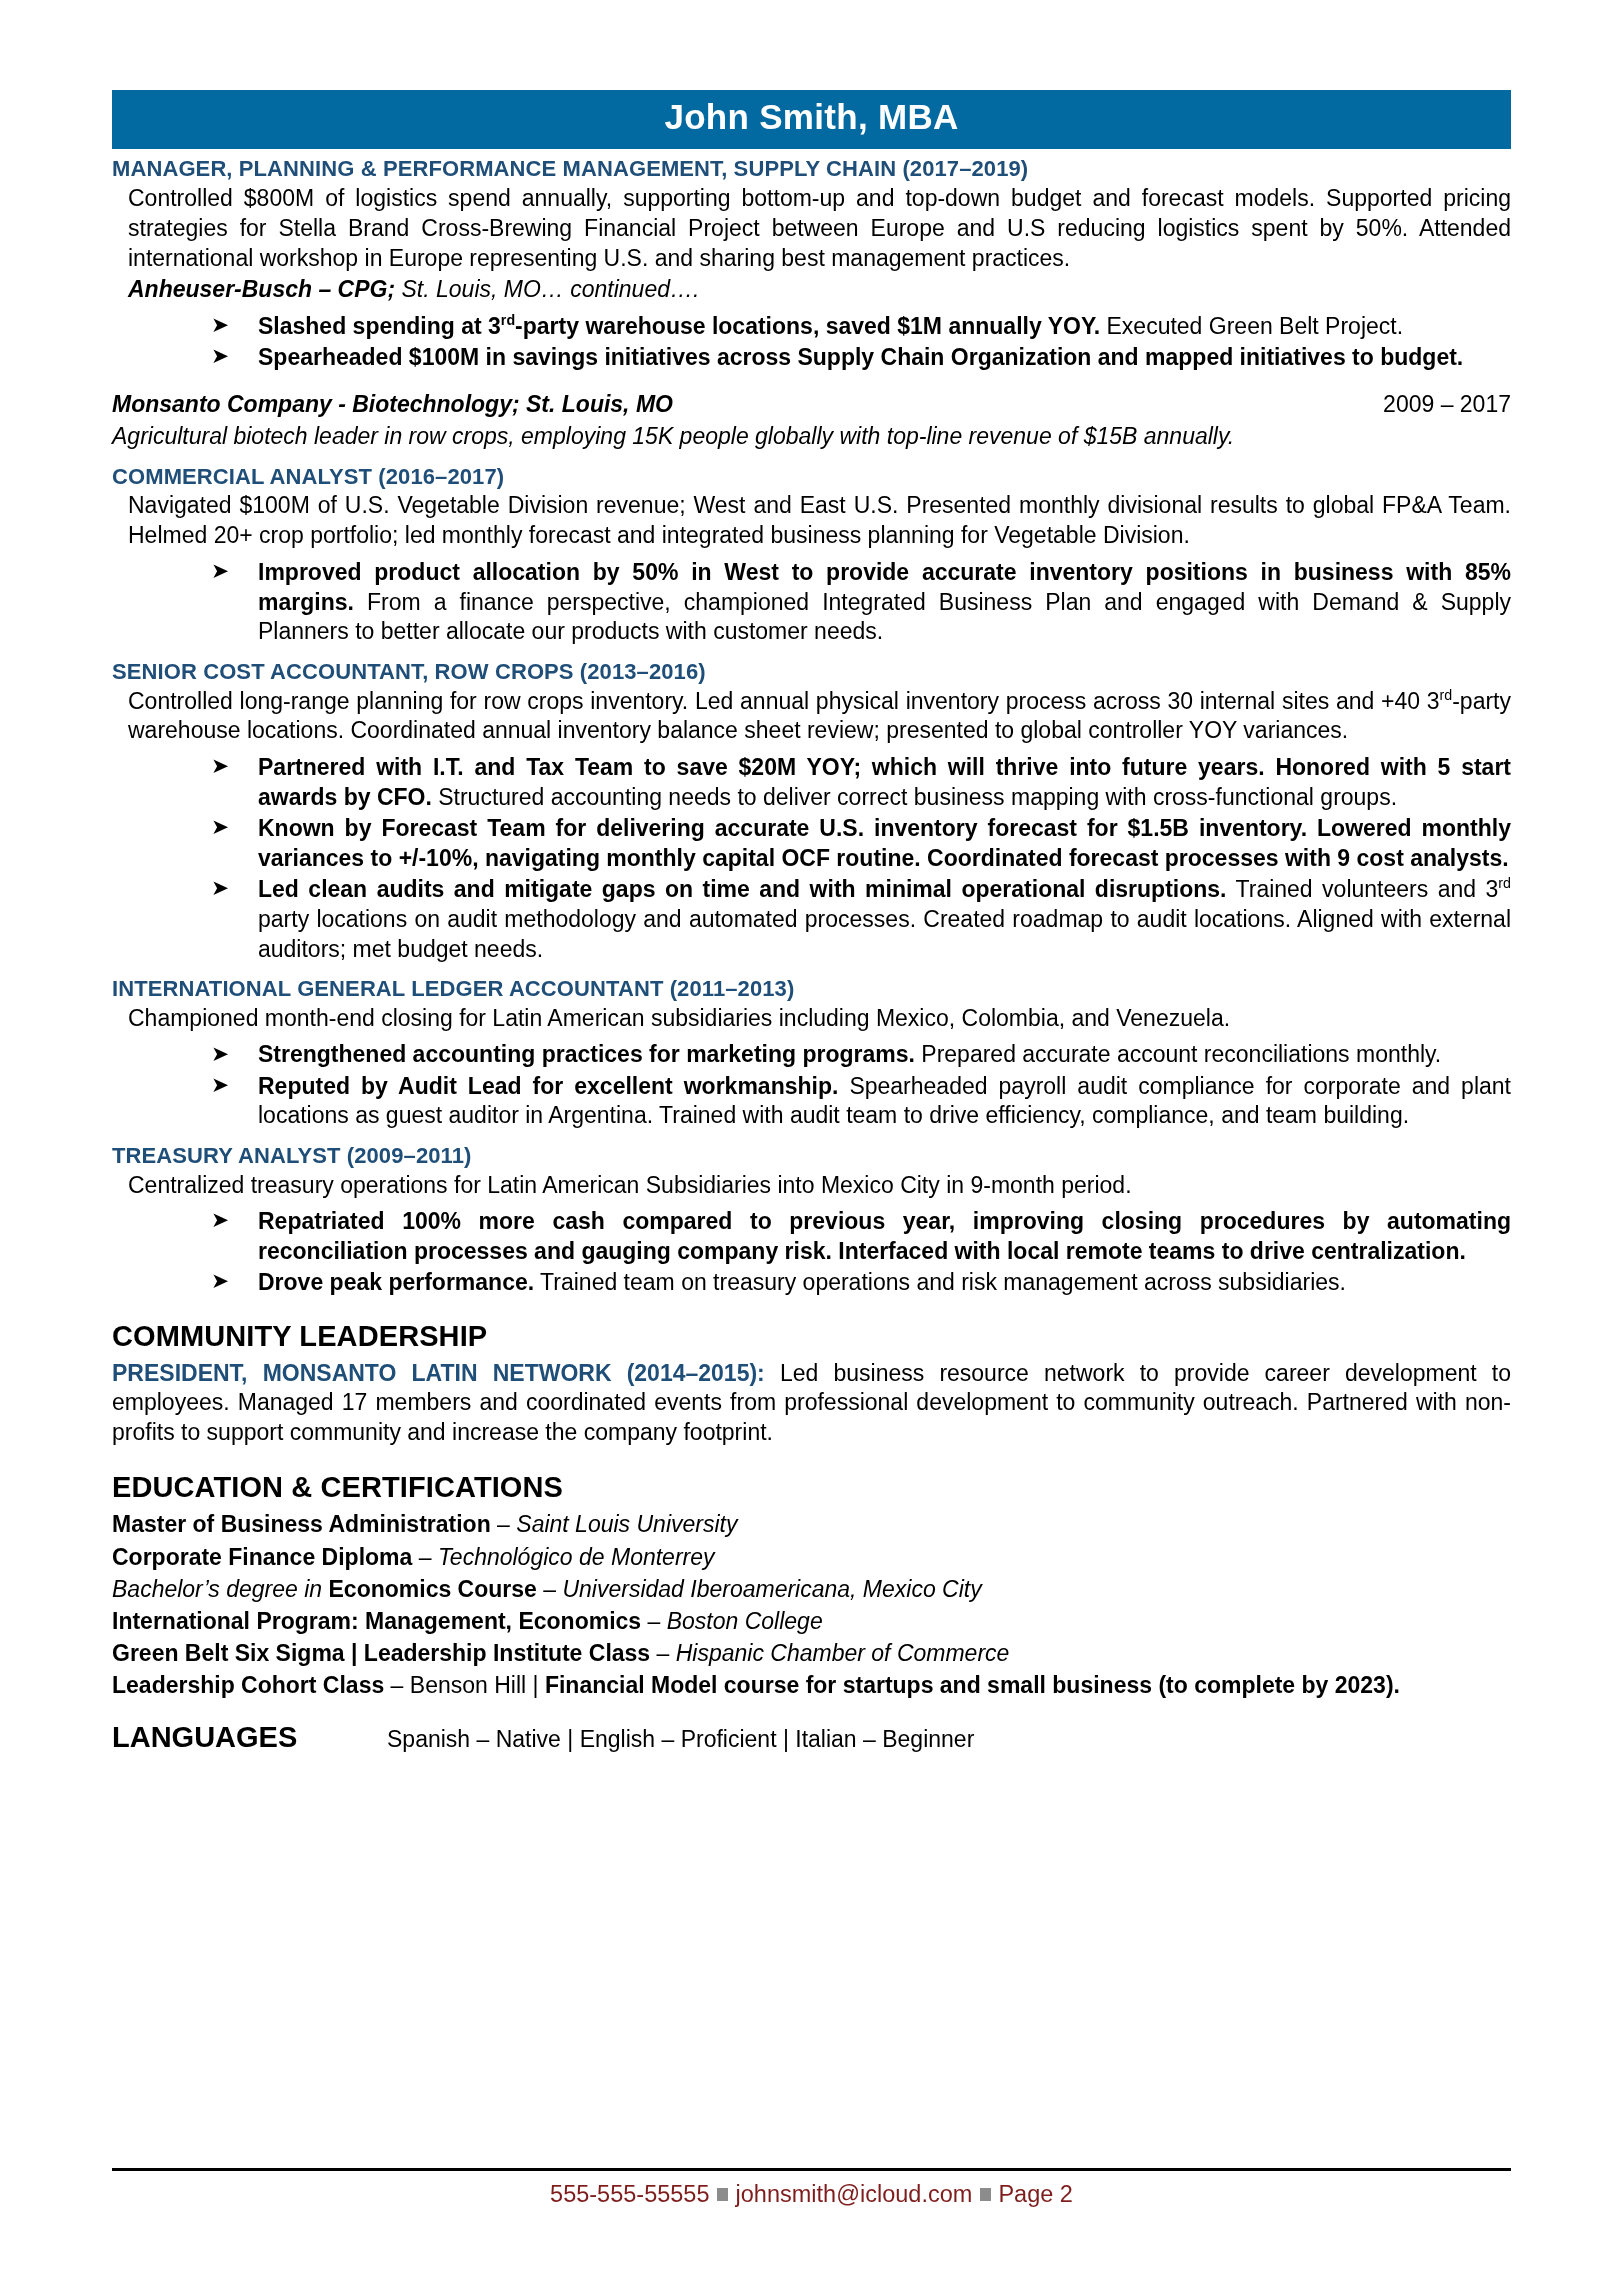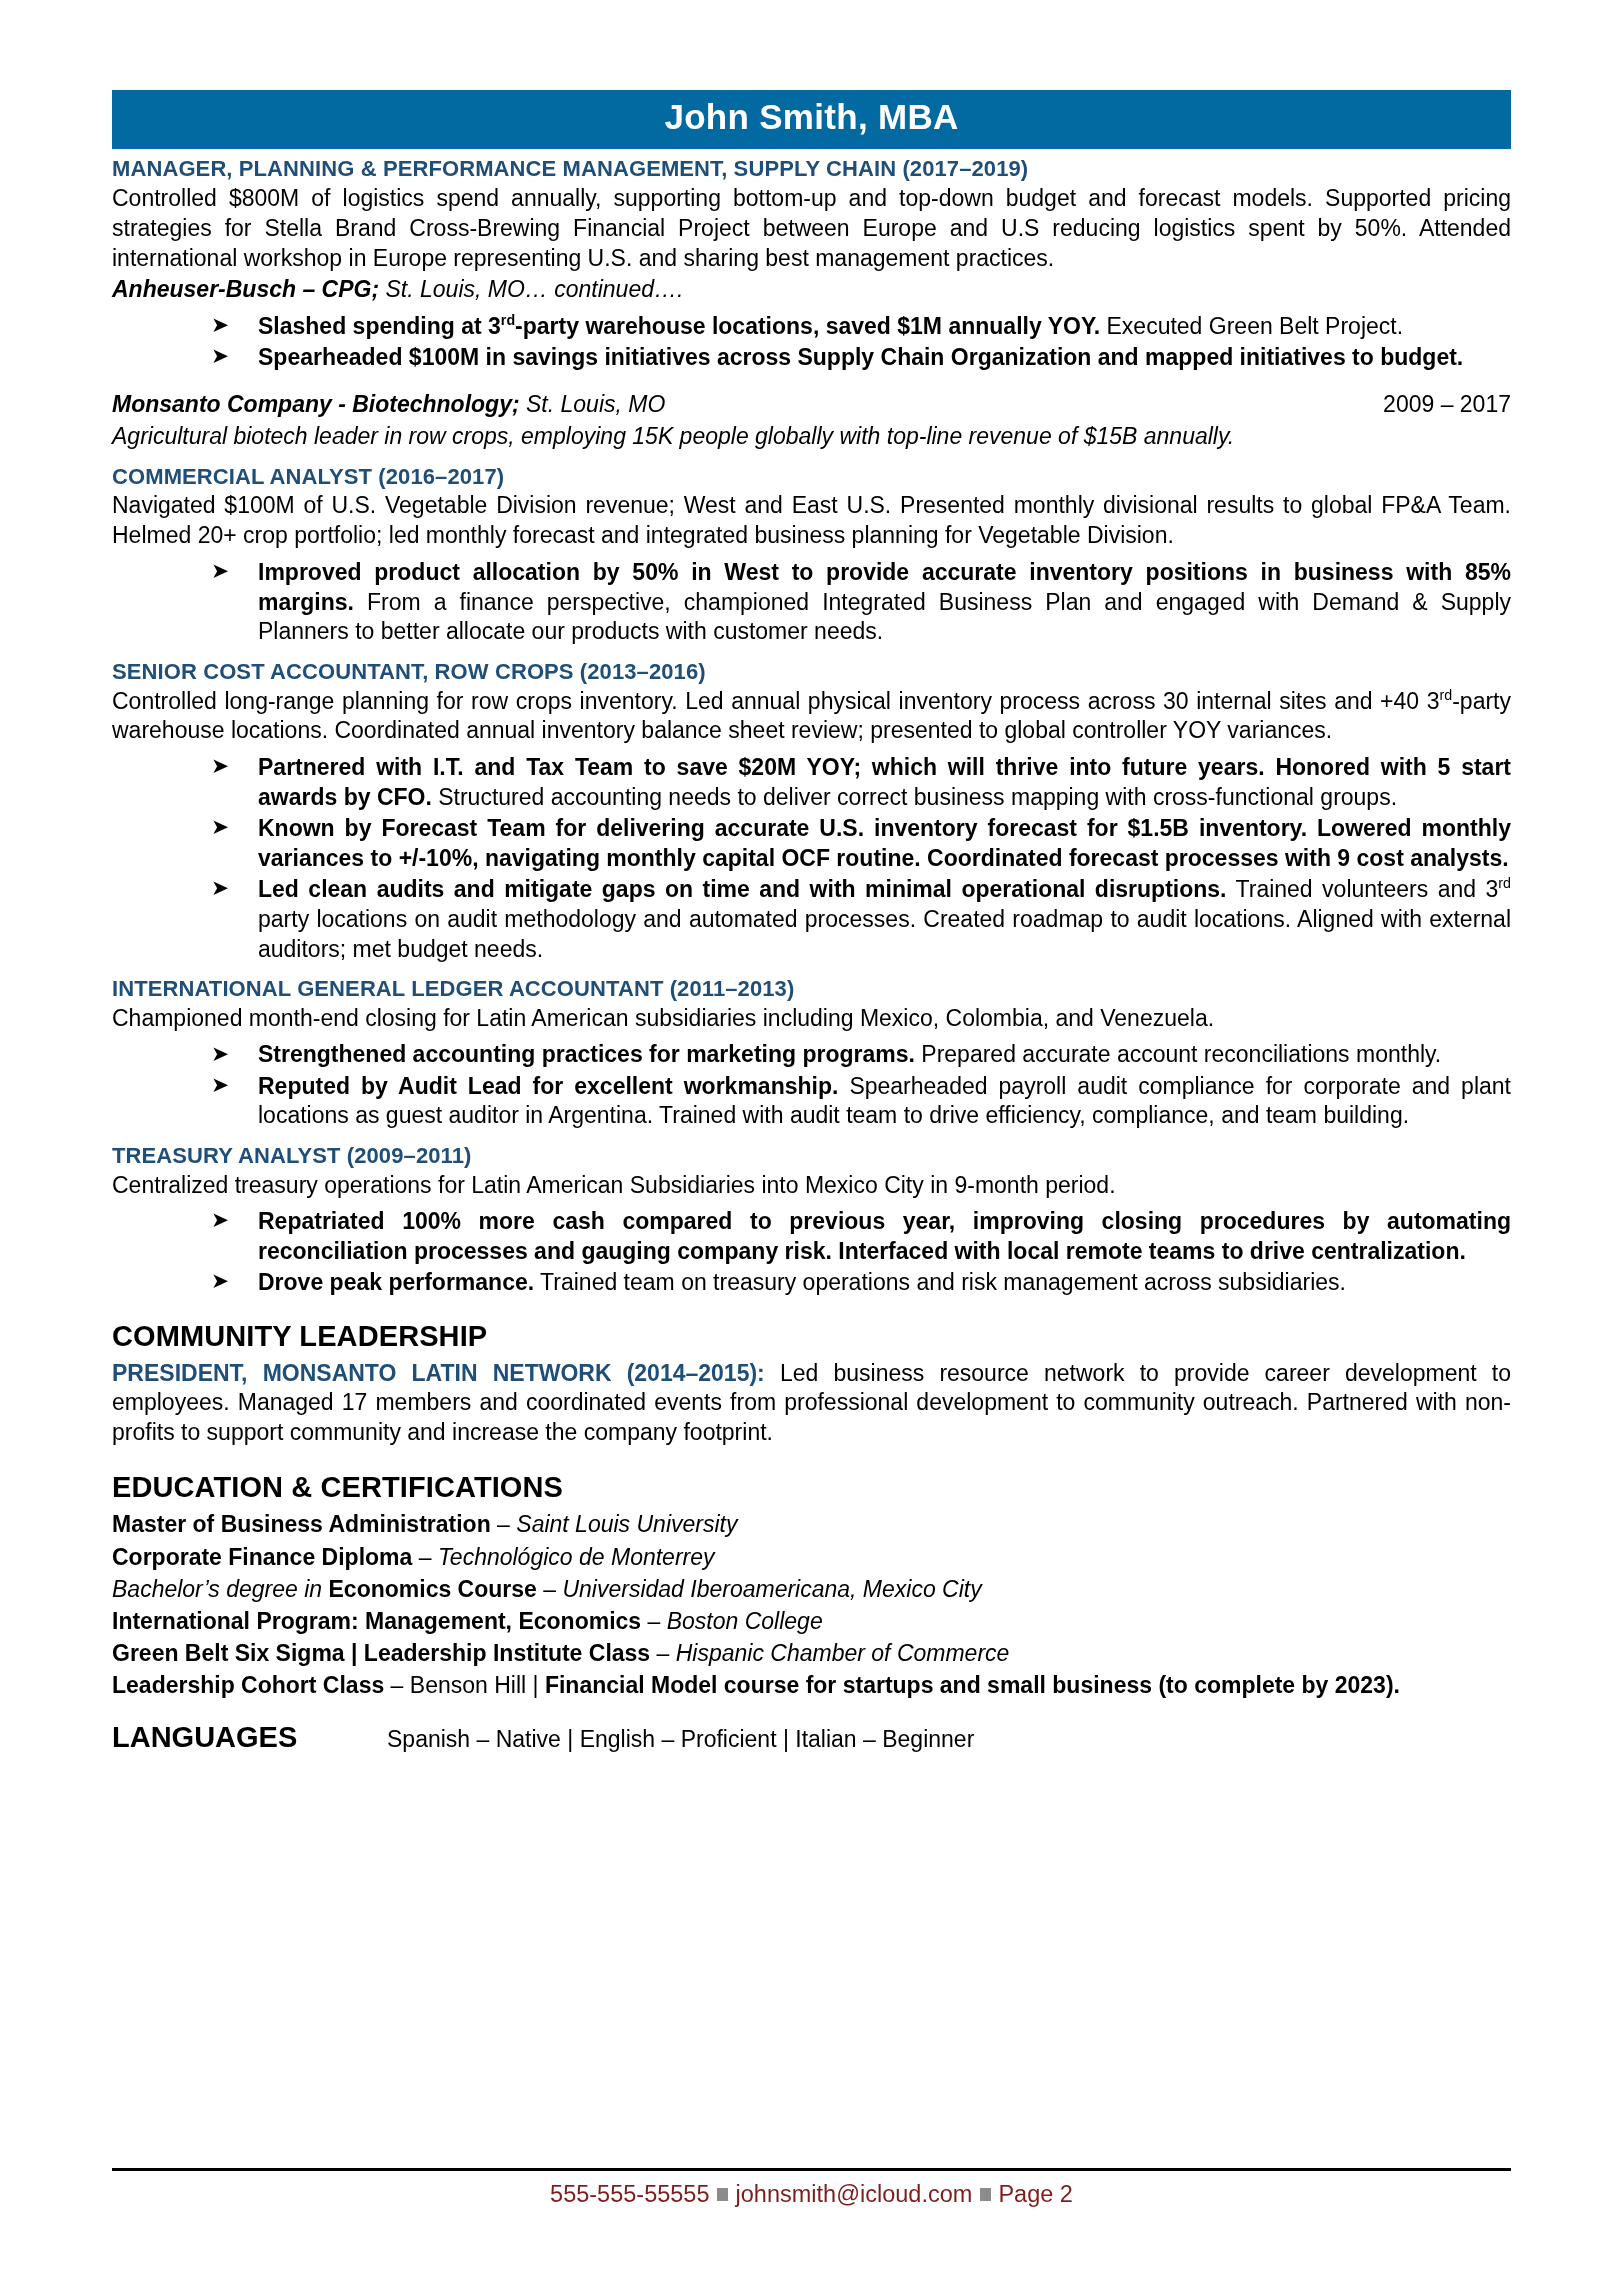--- a/index.html
+++ b/index.html
@@ -48,7 +48,7 @@
     margin: 5.2px 0 0 0;
     font-family: "Liberation Sans", sans-serif;
   }
-  .tight { margin-top: 1.3px; }
+  .tight { margin-top: 1.3px; margin-left: 16px; }
 
   .role-head {
     color: #1F4E79;

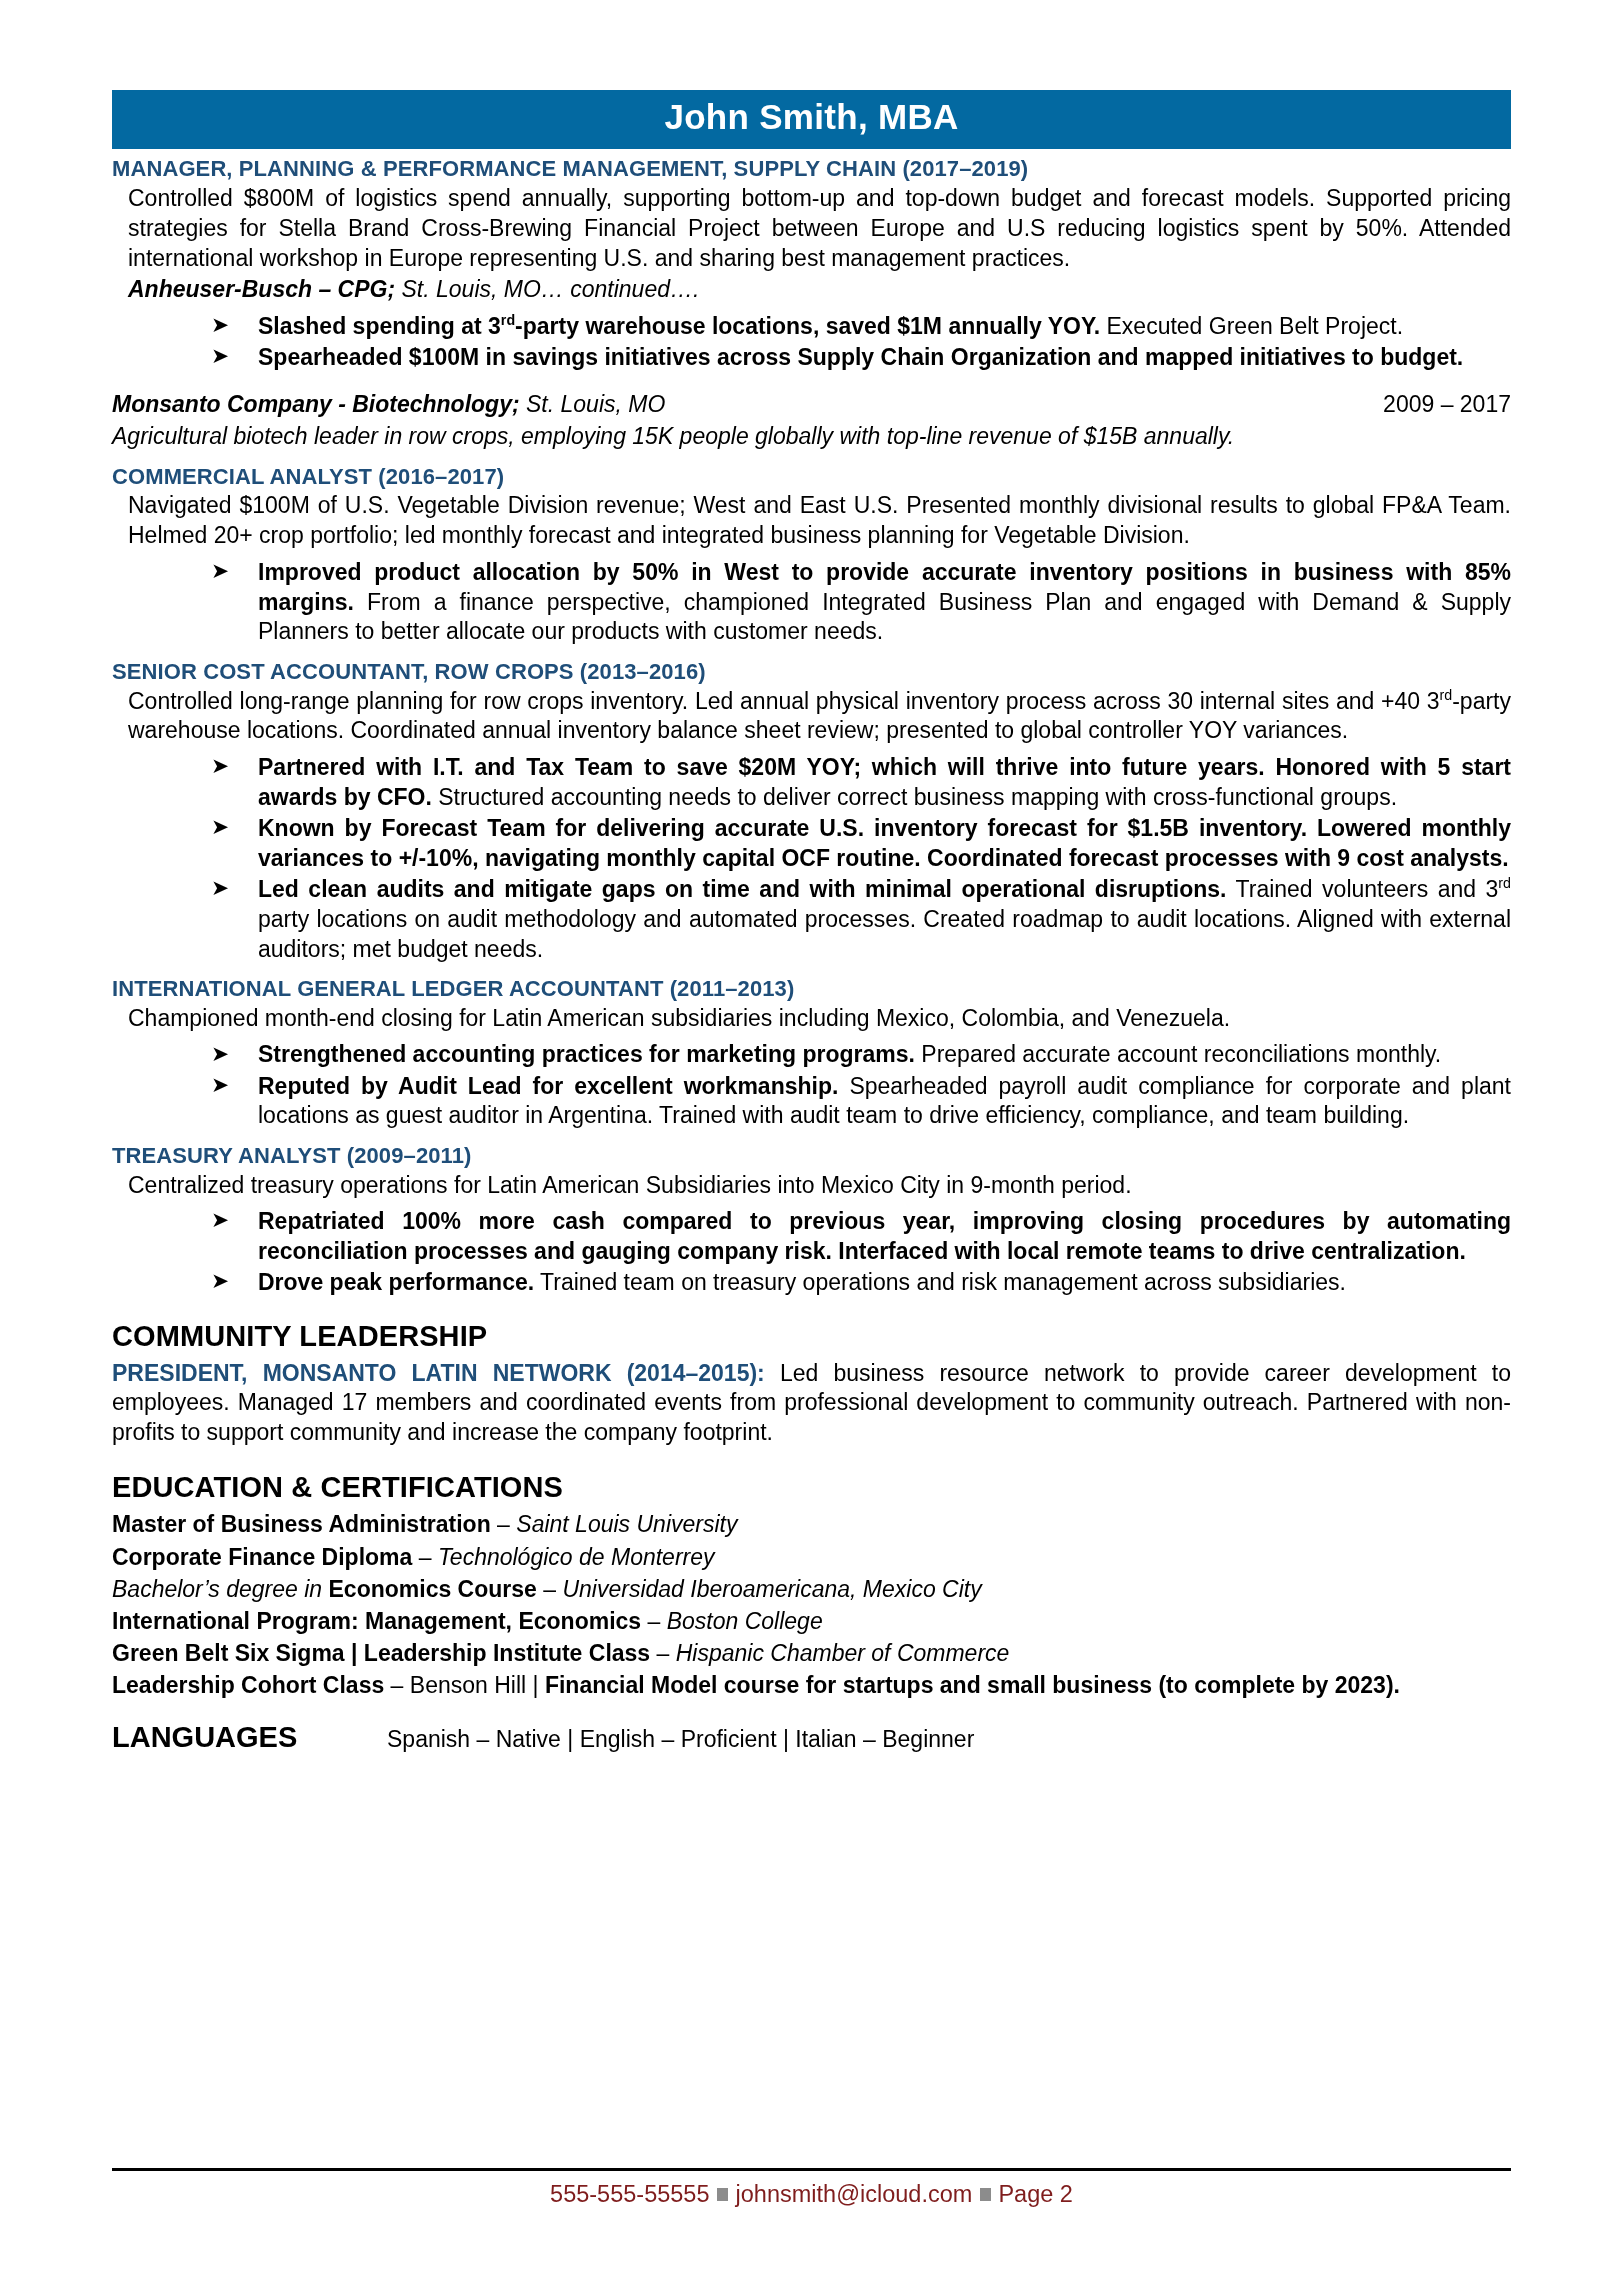--- a/index.html
+++ b/index.html
@@ -73,7 +73,7 @@
     font-style: italic;
   }
   .company-line .co .loc {
-    font-weight: normal;
+    font-weight: bold;
     font-style: italic;
   }
   .company-line .dates {

